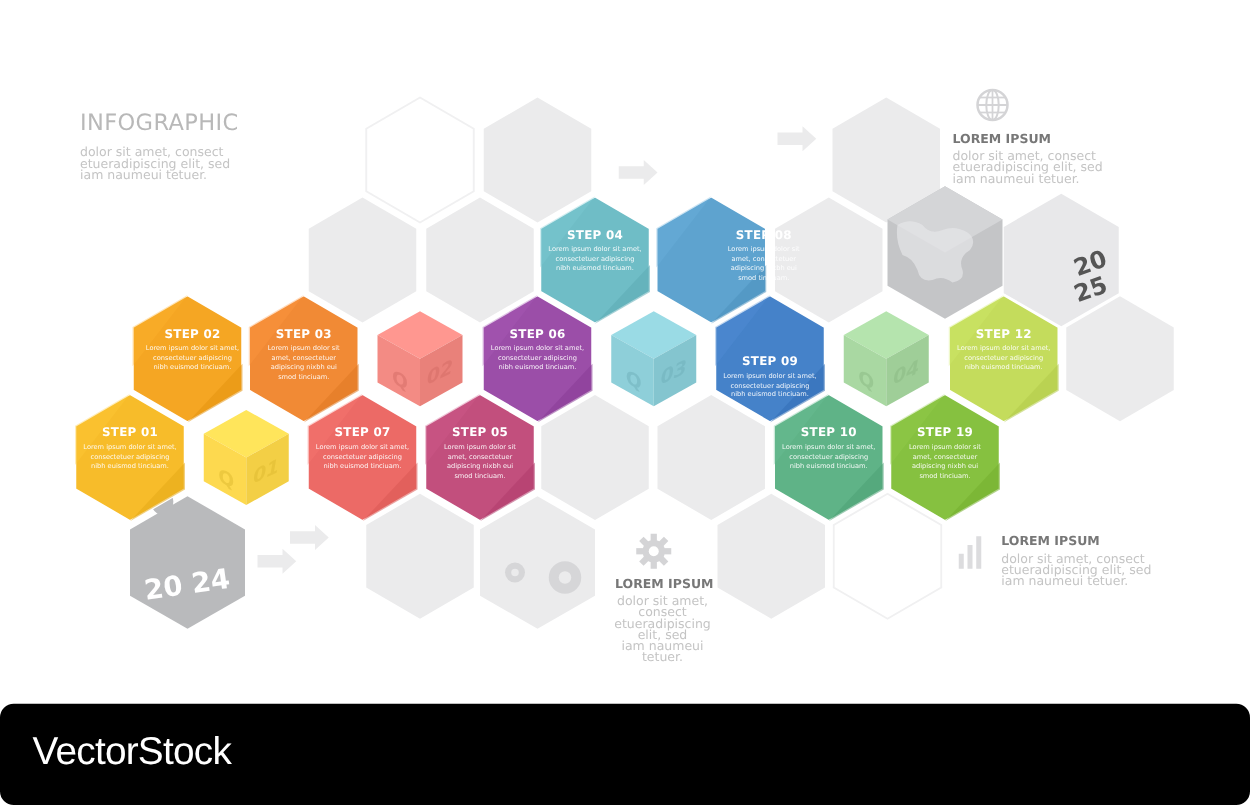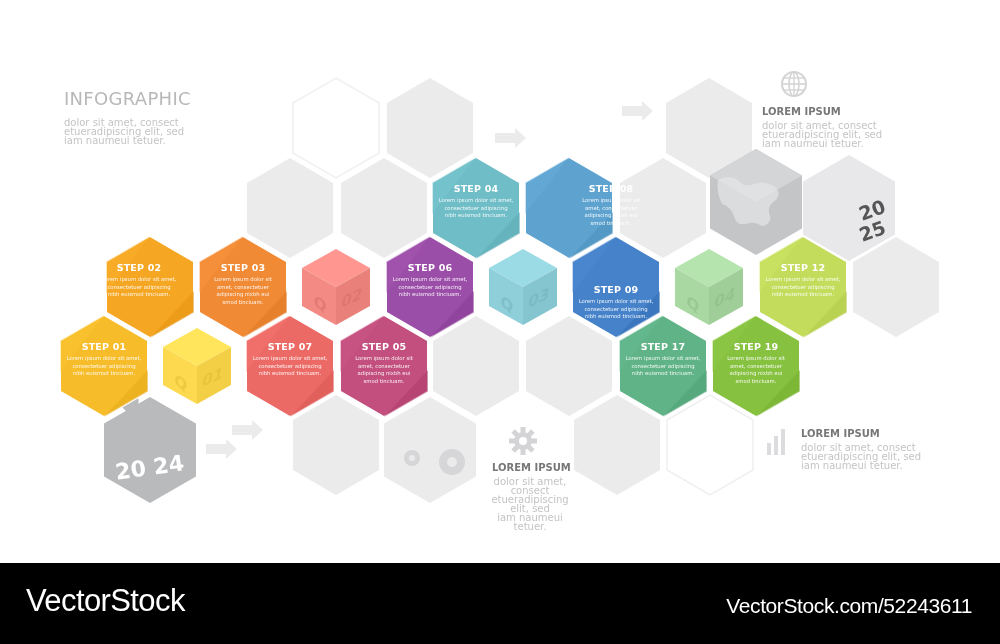--- a/index.html
+++ b/index.html
@@ -223,7 +223,7 @@
 consectetuer adipiscing
 nibh euismod tinciuam.</span>
       </div>
-      <div class="step" style="left: 97px; top: 262px;">
+      <div class="step" style="left: 112px; top: 262px;">
         <span class="lbl">STEP 02</span>
         <span class="txt">Lorem ipsum dolor sit amet,
 consectetuer adipiscing

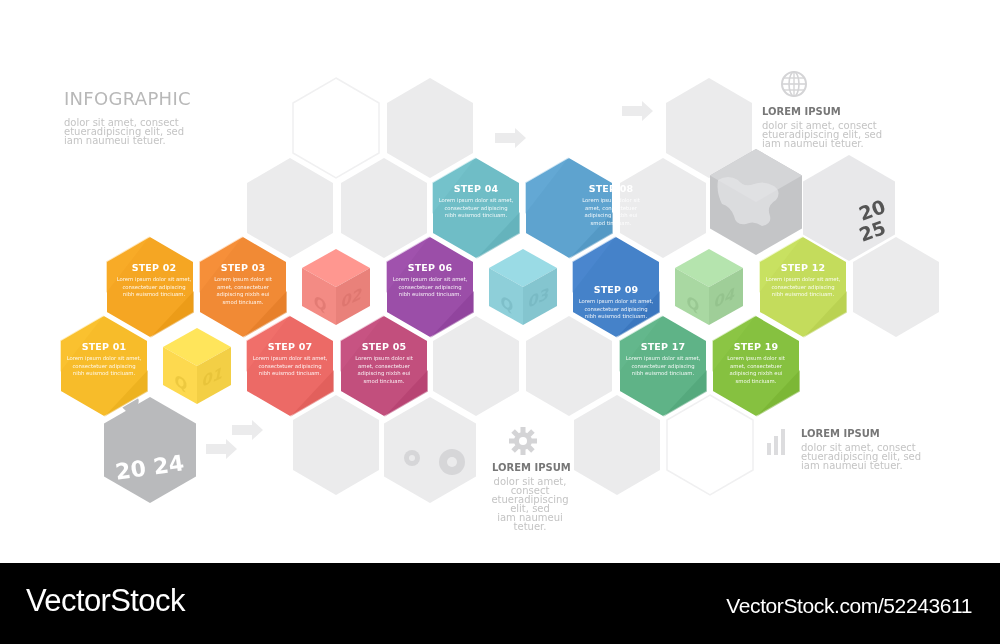--- a/index.html
+++ b/index.html
@@ -275,7 +275,7 @@
 nibh euismod tinciuam.</span>
       </div>
       <div class="step" style="left: 621px; top: 341px;">
-        <span class="lbl">STEP 17</span>
+        <span class="lbl">STEP 10</span>
         <span class="txt">Lorem ipsum dolor sit amet,
 consectetuer adipiscing
 nibh euismod tinciuam.</span>

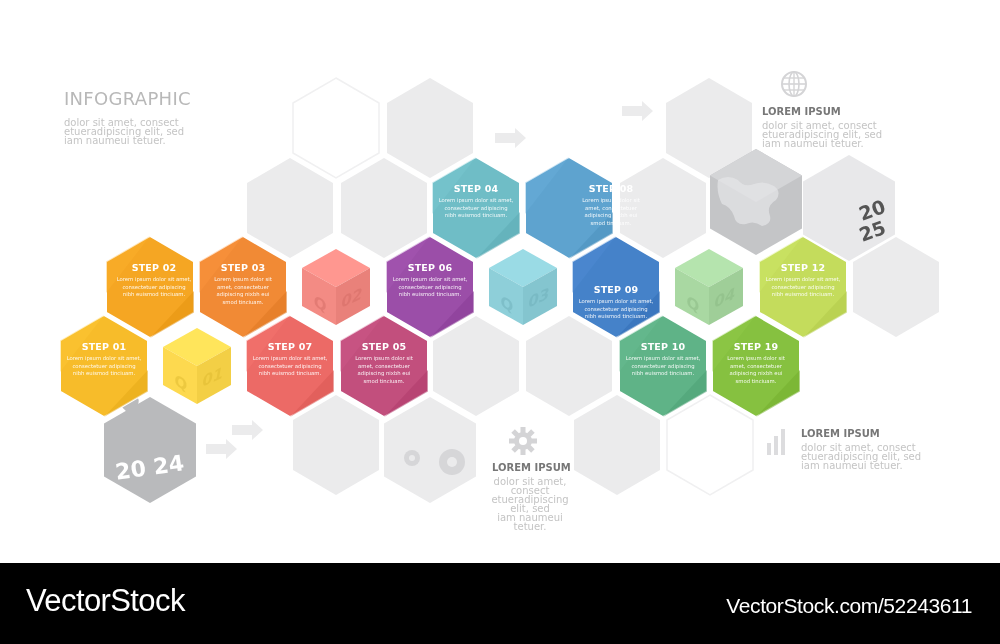--- a/index.html
+++ b/index.html
@@ -13,7 +13,7 @@
   .step { position:absolute; width:84px; text-align:center; color:#fff; }
   .step .lbl { font-family:"DejaVu Sans", sans-serif; font-weight:bold; font-size:9.5px; letter-spacing:0.2px; display:block; margin-bottom:3px; }
   .step .txt { font-family:"DejaVu Sans", sans-serif; font-size:5.3px; line-height:7.5px; display:block; white-space:pre-line; opacity:0.92; }
-  #footer { position:absolute; left:0; top:563px; width:1000px; height:81px; background:#000000; }
+  #footer { position:absolute; left:0; top:563px; width:1000px; height:81px; background:#000000;border-radius:11px; }
   .brand { position:absolute; left:26px; top:20px; color:#fff; font-family:"Liberation Sans", sans-serif; font-size:31px; letter-spacing:-0.6px; }
   .ref { position:absolute; right:28px; top:31px; color:#fff; font-family:"Liberation Sans", sans-serif; font-size:21px; letter-spacing:-0.4px; }
 </style>

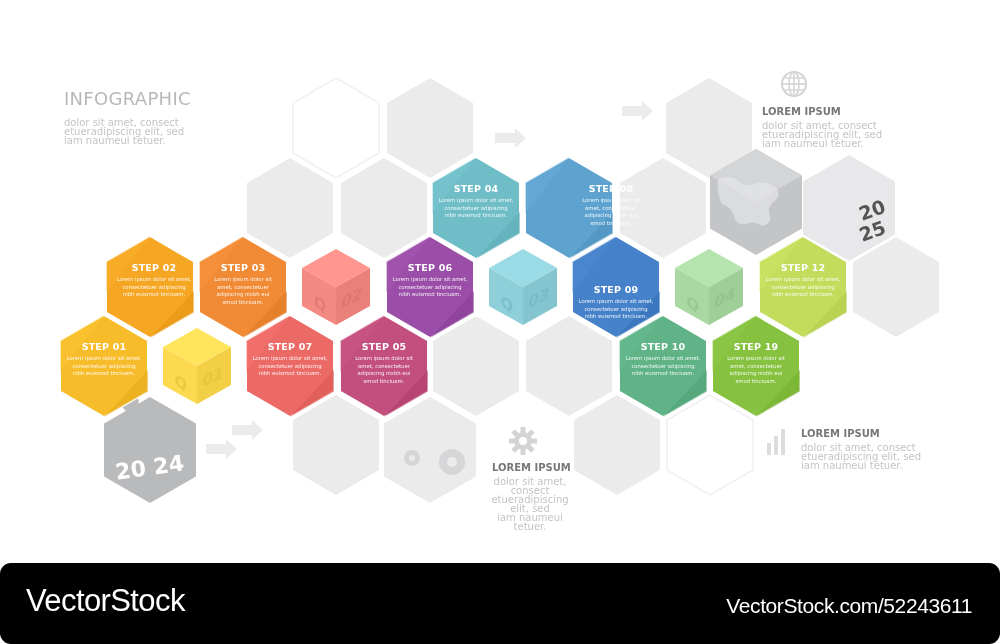--- a/index.html
+++ b/index.html
@@ -298,7 +298,6 @@
 
 <div id="footer">
   <div class="brand">VectorStock</div>
-  <div class="ref">VectorStock.com/52243611</div>
 </div>
 
 </body></html>

